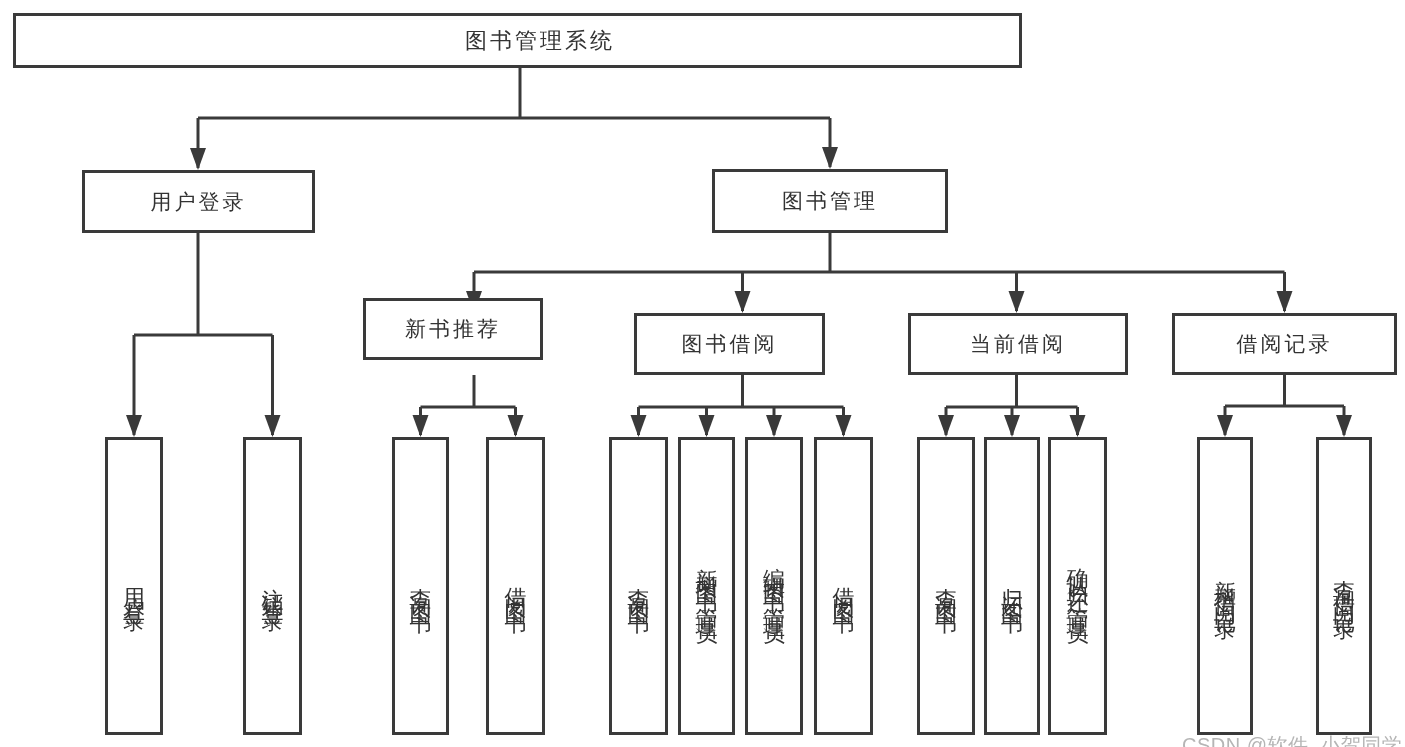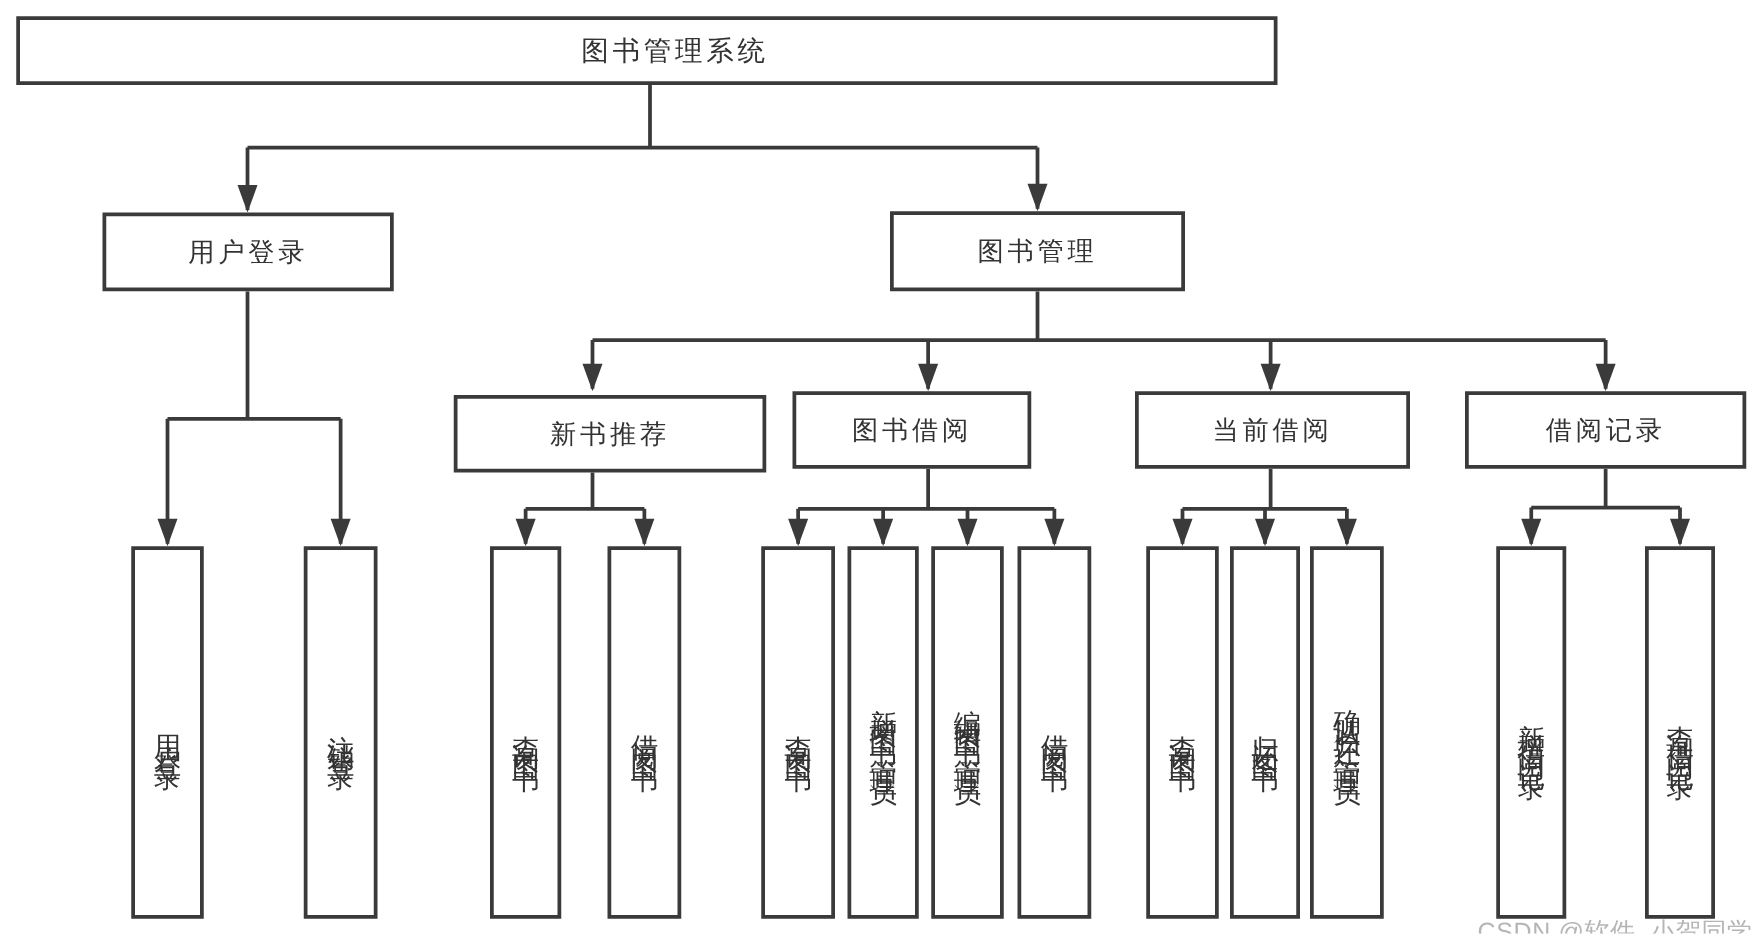--- a/index.html
+++ b/index.html
@@ -127,7 +127,7 @@
     <span>图书管理</span>
   </div>
 
-  <div class="node hnode" style="left:363px;top:316px;width:250px;height:62px;">
+  <div class="node hnode" style="left:363px;top:298px;width:180px;height:62px;">
     <span>新书推荐</span>
   </div>
   <div class="node hnode" style="left:634px;top:313px;width:191px;height:62px;">

